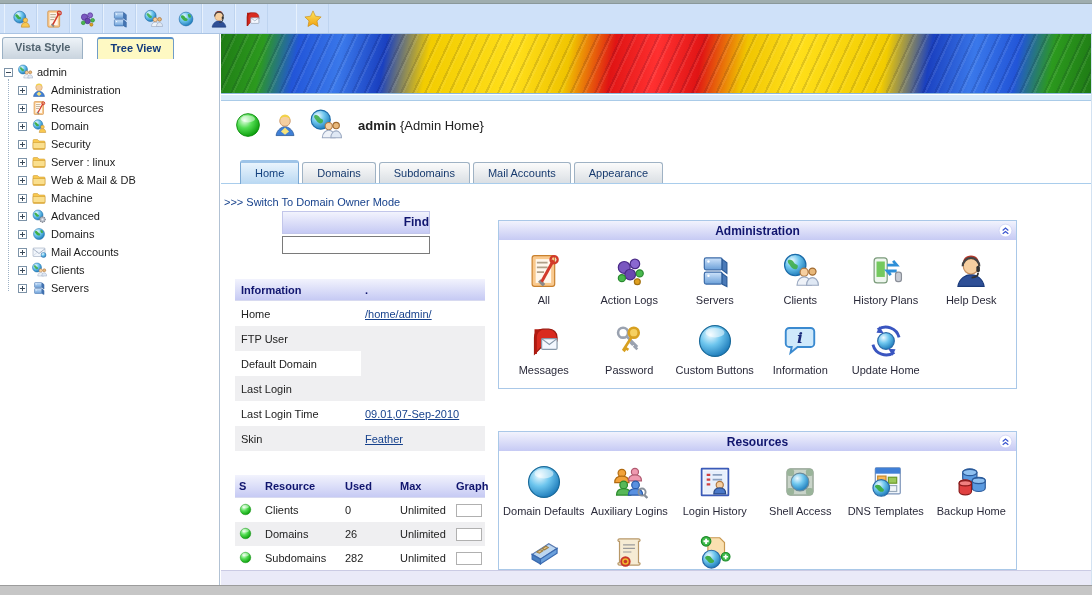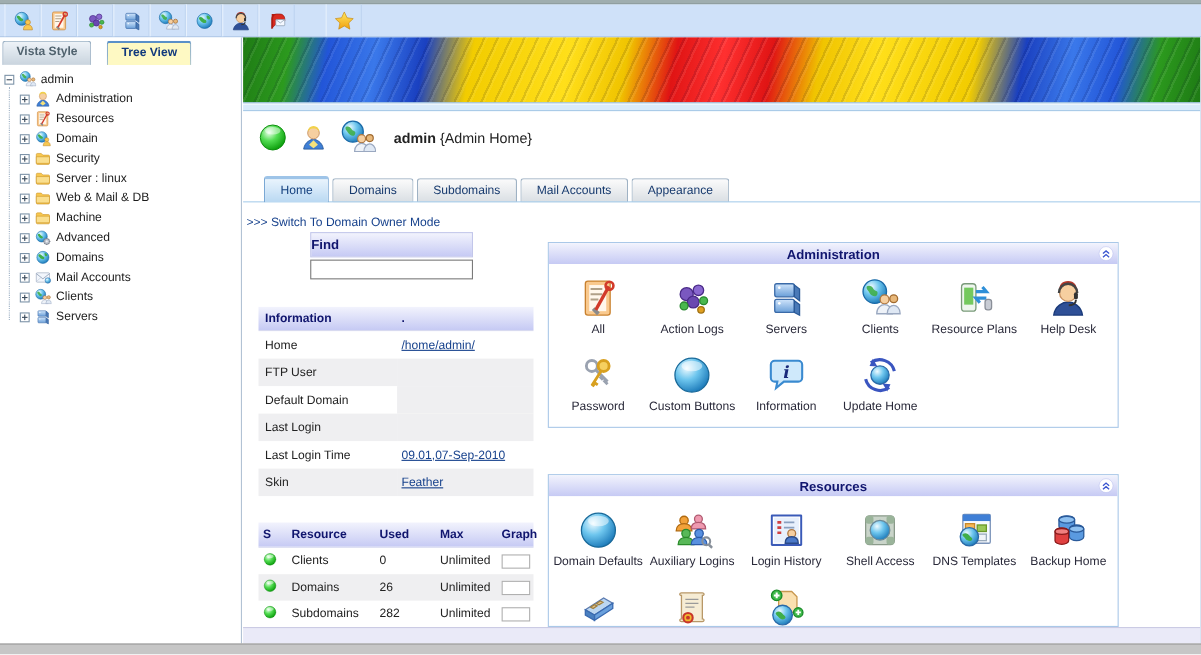--- a/index.html
+++ b/index.html
@@ -77,7 +77,7 @@
   
   .find { position:absolute; top:177px; left:62px; width:148px; }
   .find-head {
-    text-align:left; font-weight:bold; font-size:12px; color:#10156e;
+    text-align:right; font-weight:bold; font-size:12px; color:#10156e;
     background:linear-gradient(#f2f3fd,#c6caf4); border:1px solid #c2c6ea;
     padding:3px 0 4px;
   }

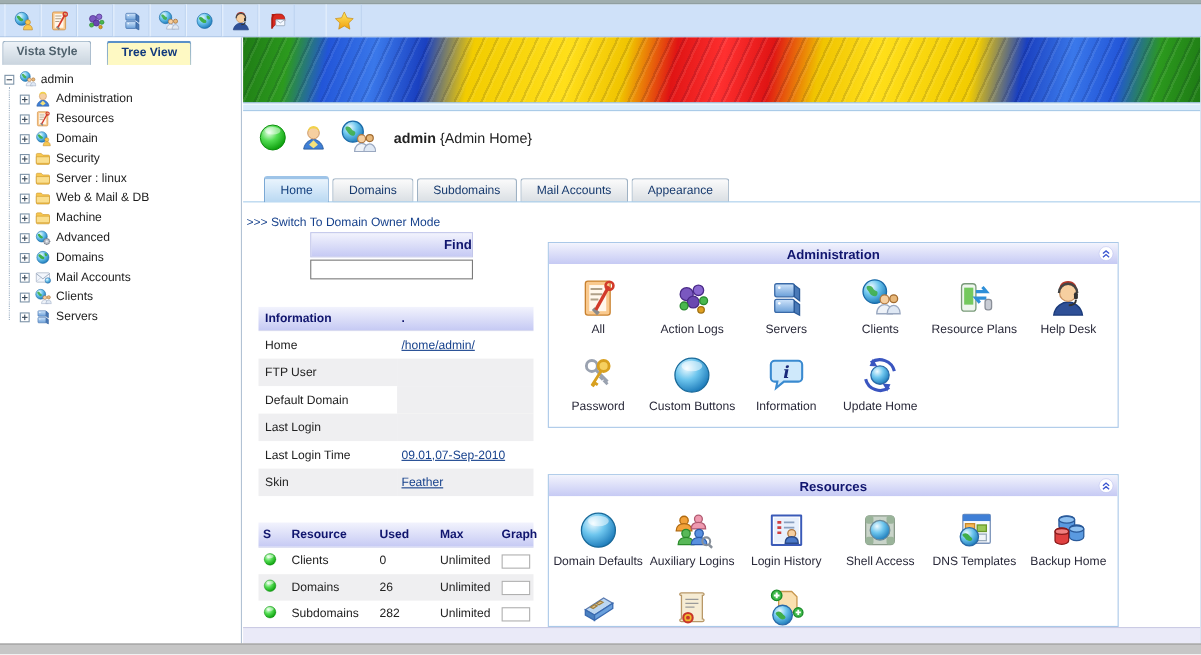--- a/index.html
+++ b/index.html
@@ -562,7 +562,7 @@
                 <path d="M17 11h8l-3-3.5M25 16h-8l3 3.5" fill="none" stroke="#2e8fd8" stroke-width="2.4"></path>
                 <rect x="24" y="17" width="5" height="8" rx="2" fill="#c8ccd4" stroke="#8a8f98"></rect>
               </svg></span>
-            <div class="p-label">Resource Plans</div>
+            <div class="p-label">History Plans</div>
           </div>
           <div class="p-item">
             <span class="ico" style="height: 38px; width: 38px;"><svg viewBox="0 0 32 32">

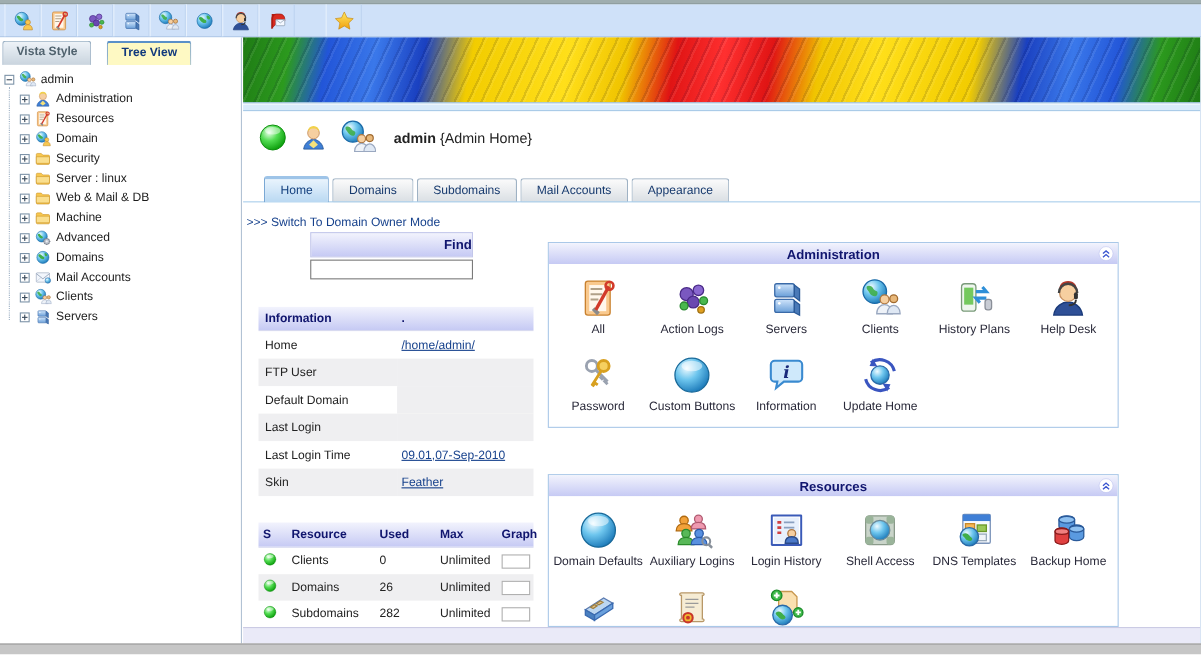--- a/index.html
+++ b/index.html
@@ -577,6 +577,15 @@
           </div>
           <div class="p-item">
             <span class="ico" style="height: 38px; width: 38px;"><svg viewBox="0 0 32 32">
+                <path d="M8 27V13c0-4 3-7 7-7h5c4 0 7 3 7 7v3l-9 1z" fill="#d92b20" stroke="#9a1a10"></path>
+                <path d="M8 6h9c-4 0-7 3-7 7v14H8z" fill="#b01a10"></path>
+                <rect x="14" y="14" width="13" height="9" rx="1" fill="#f4f8ff" stroke="#8899aa"></rect>
+                <path d="M14 14l6.5 5 6.5-5" fill="none" stroke="#8899aa"></path>
+              </svg></span>
+            <div class="p-label">Messages</div>
+          </div>
+          <div class="p-item">
+            <span class="ico" style="height: 38px; width: 38px;"><svg viewBox="0 0 32 32">
                 <g stroke="#9aa2b0" fill="none" stroke-width="2.2">
                   <circle cx="11" cy="9" r="4.2"></circle>
                   <path d="M14 12l9 9m-3-1l3 3m-6-6l2.5 2.5"></path>

